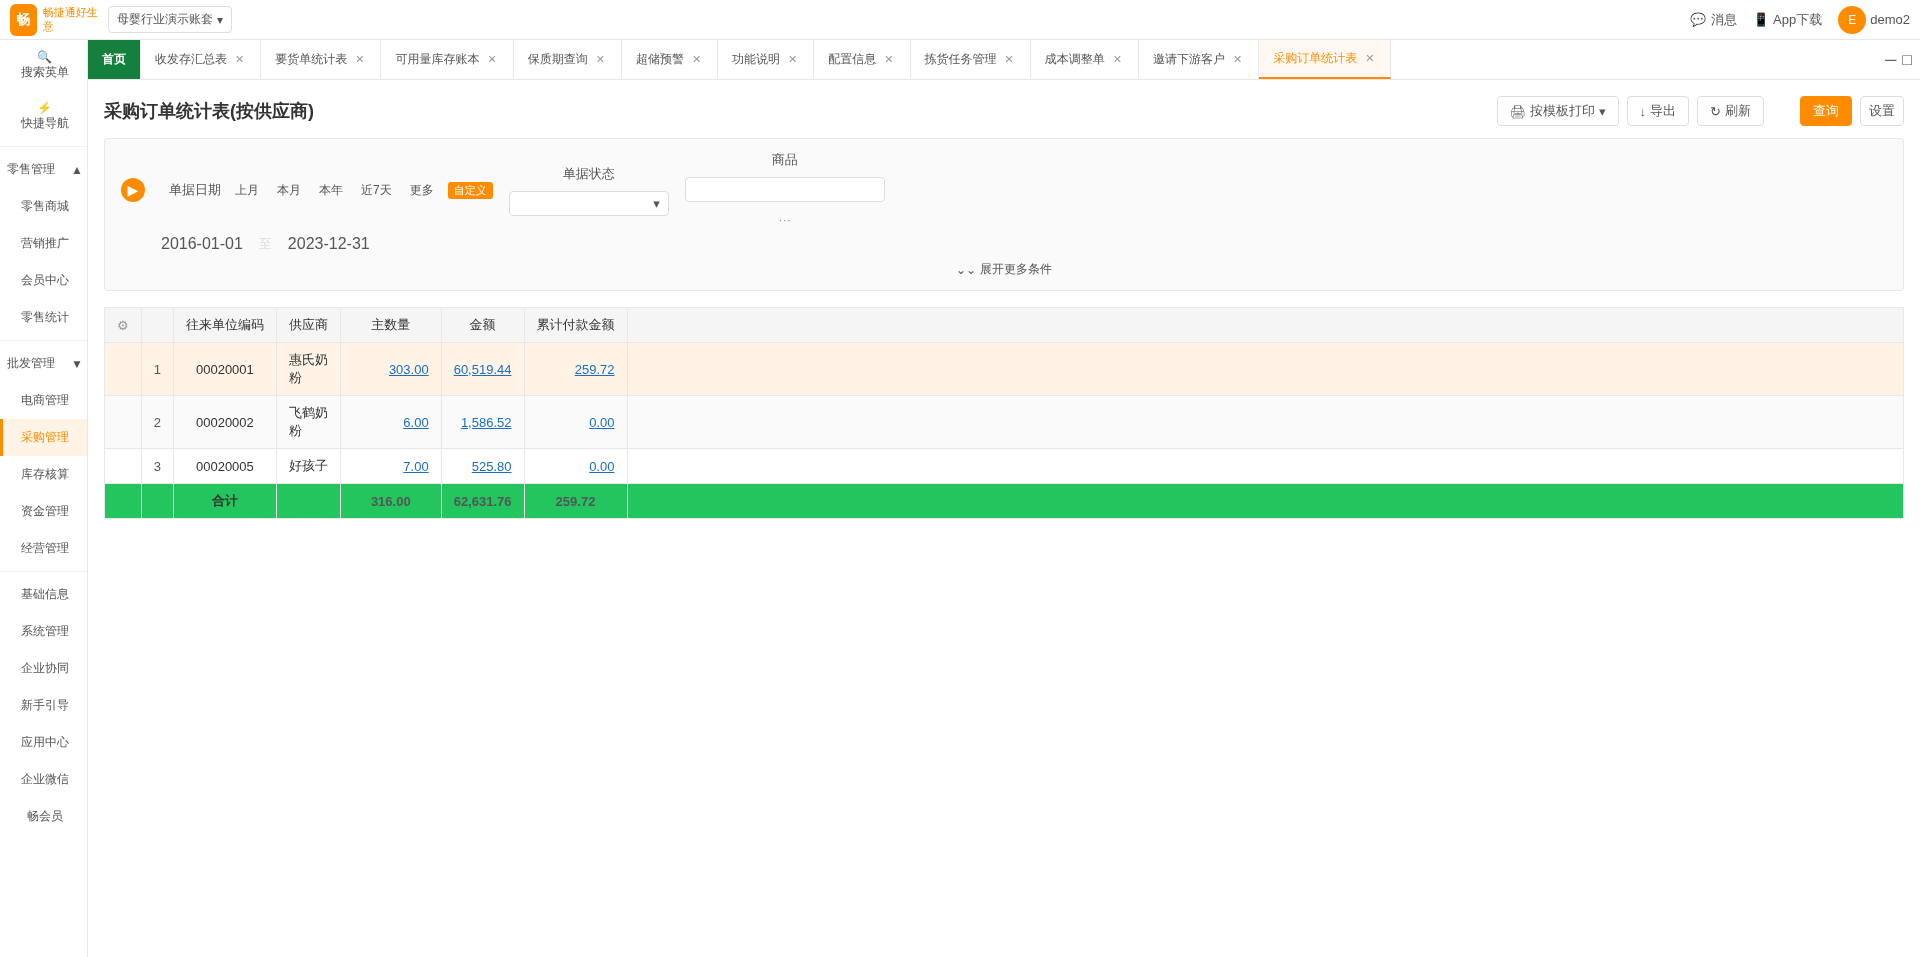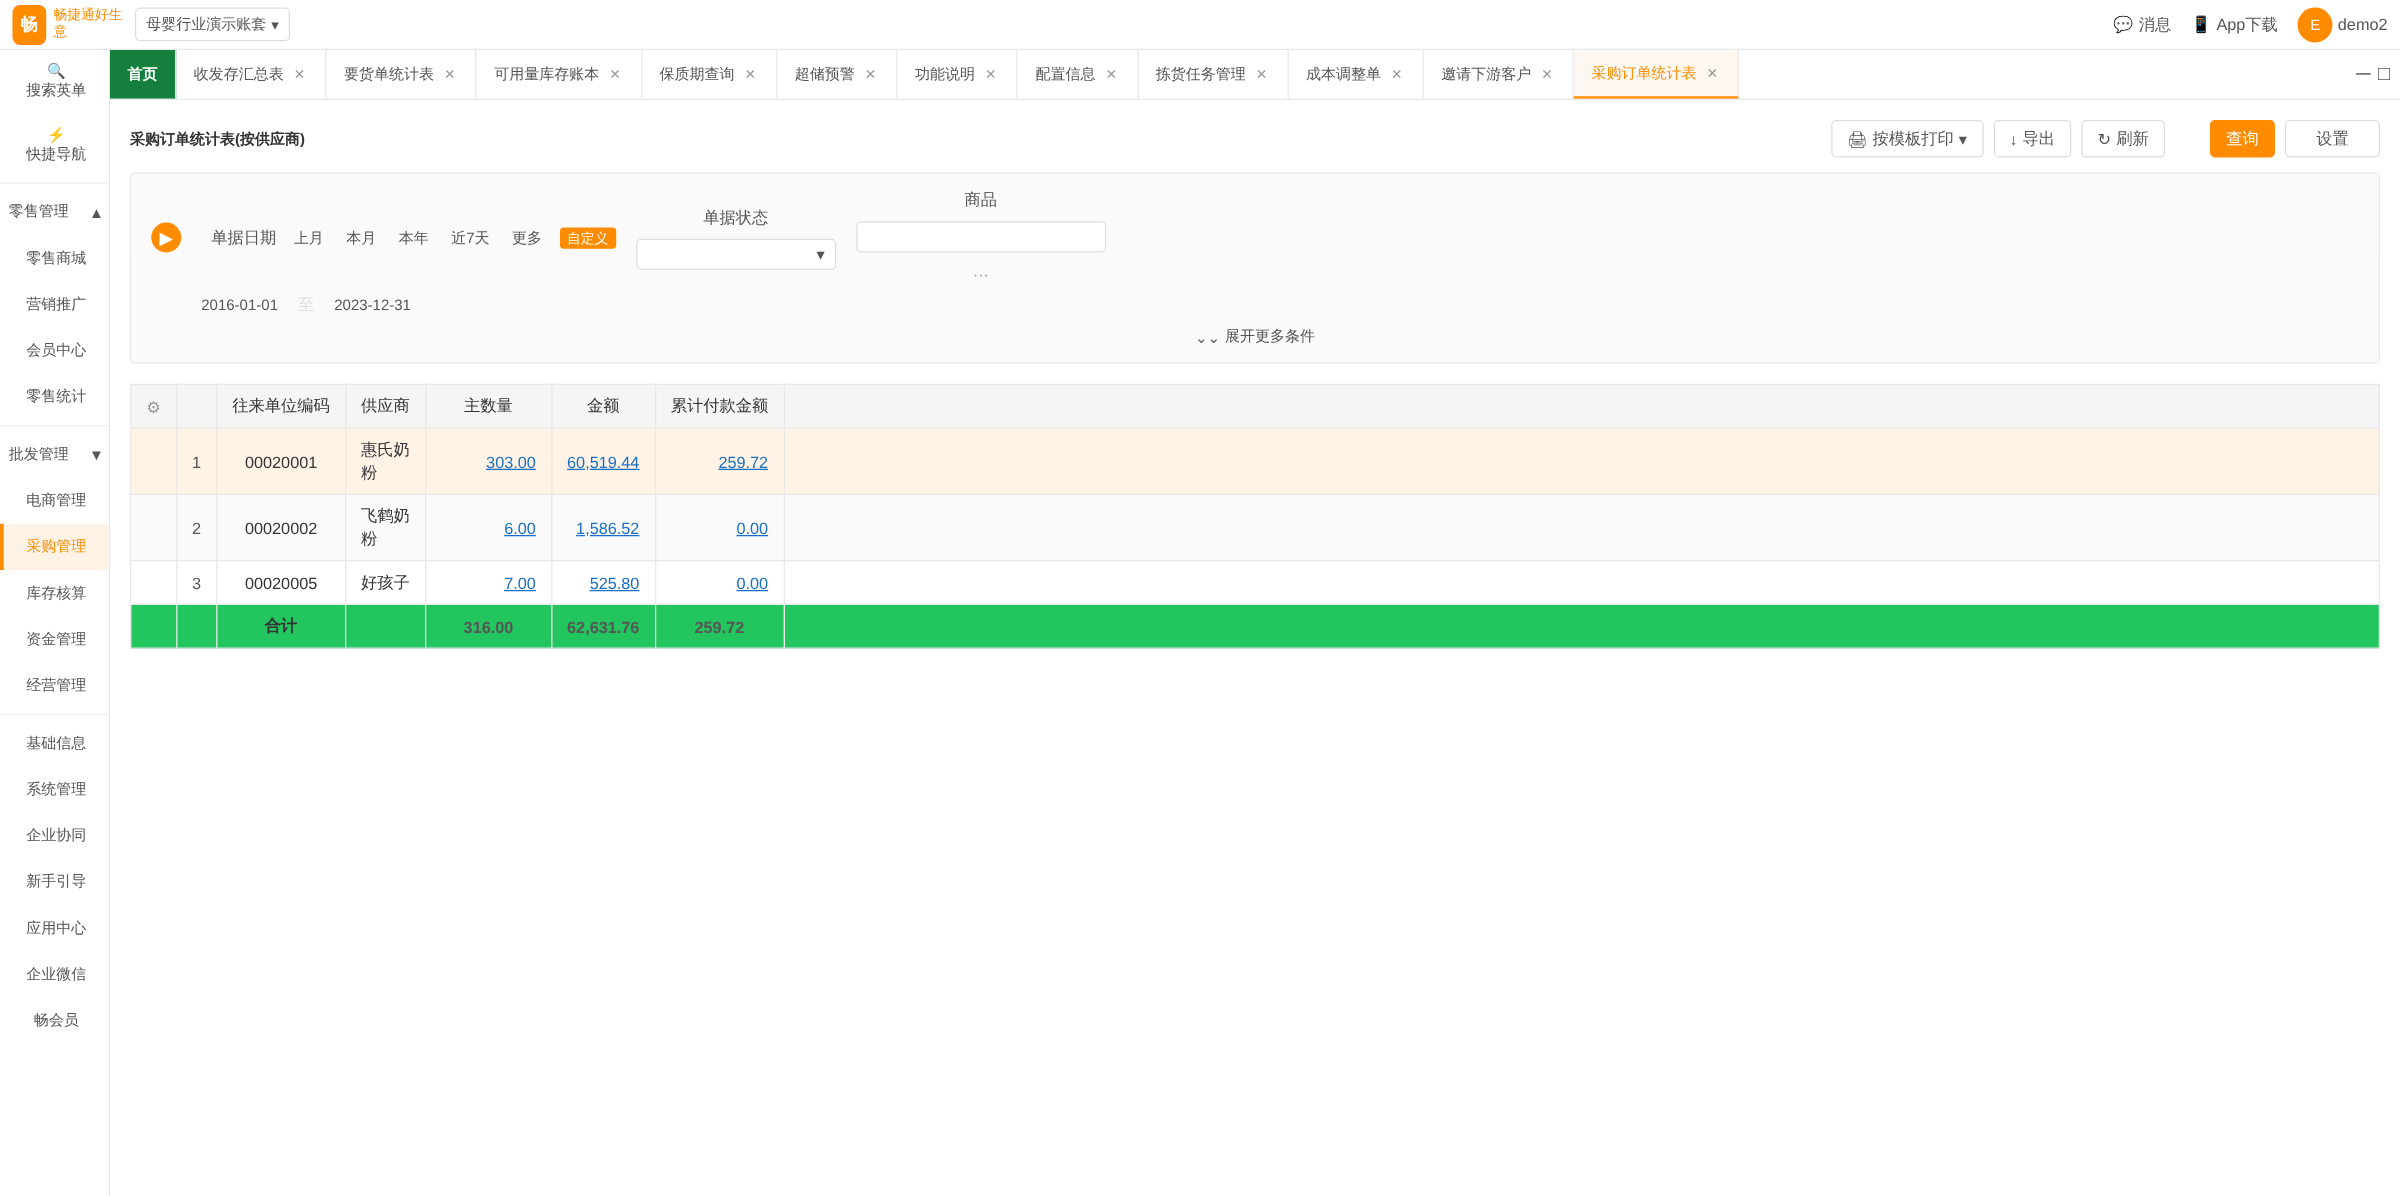--- a/index.html
+++ b/index.html
@@ -41,7 +41,7 @@
     
     .page-content { flex: 1; background: #fff; overflow: auto; padding: 16px; }
     .page-header { display: flex; align-items: center; justify-content: space-between; margin-bottom: 12px; }
-    .page-title { font-size: 12px; font-weight: bold; color: #333; }
+    .page-title { font-size: 18px; font-weight: bold; color: #333; }
     .page-actions { display: flex; align-items: center; gap: 8px; }
     .btn { padding: 5px 12px; border-radius: 4px; cursor: pointer; font-size: 13px; border: 1px solid #ddd; background: #fff; color: #555; display: flex; align-items: center; gap: 4px; }
     .btn-primary { background: #ff8c00; color: #fff; border-color: #ff8c00; margin-left: 28px; }

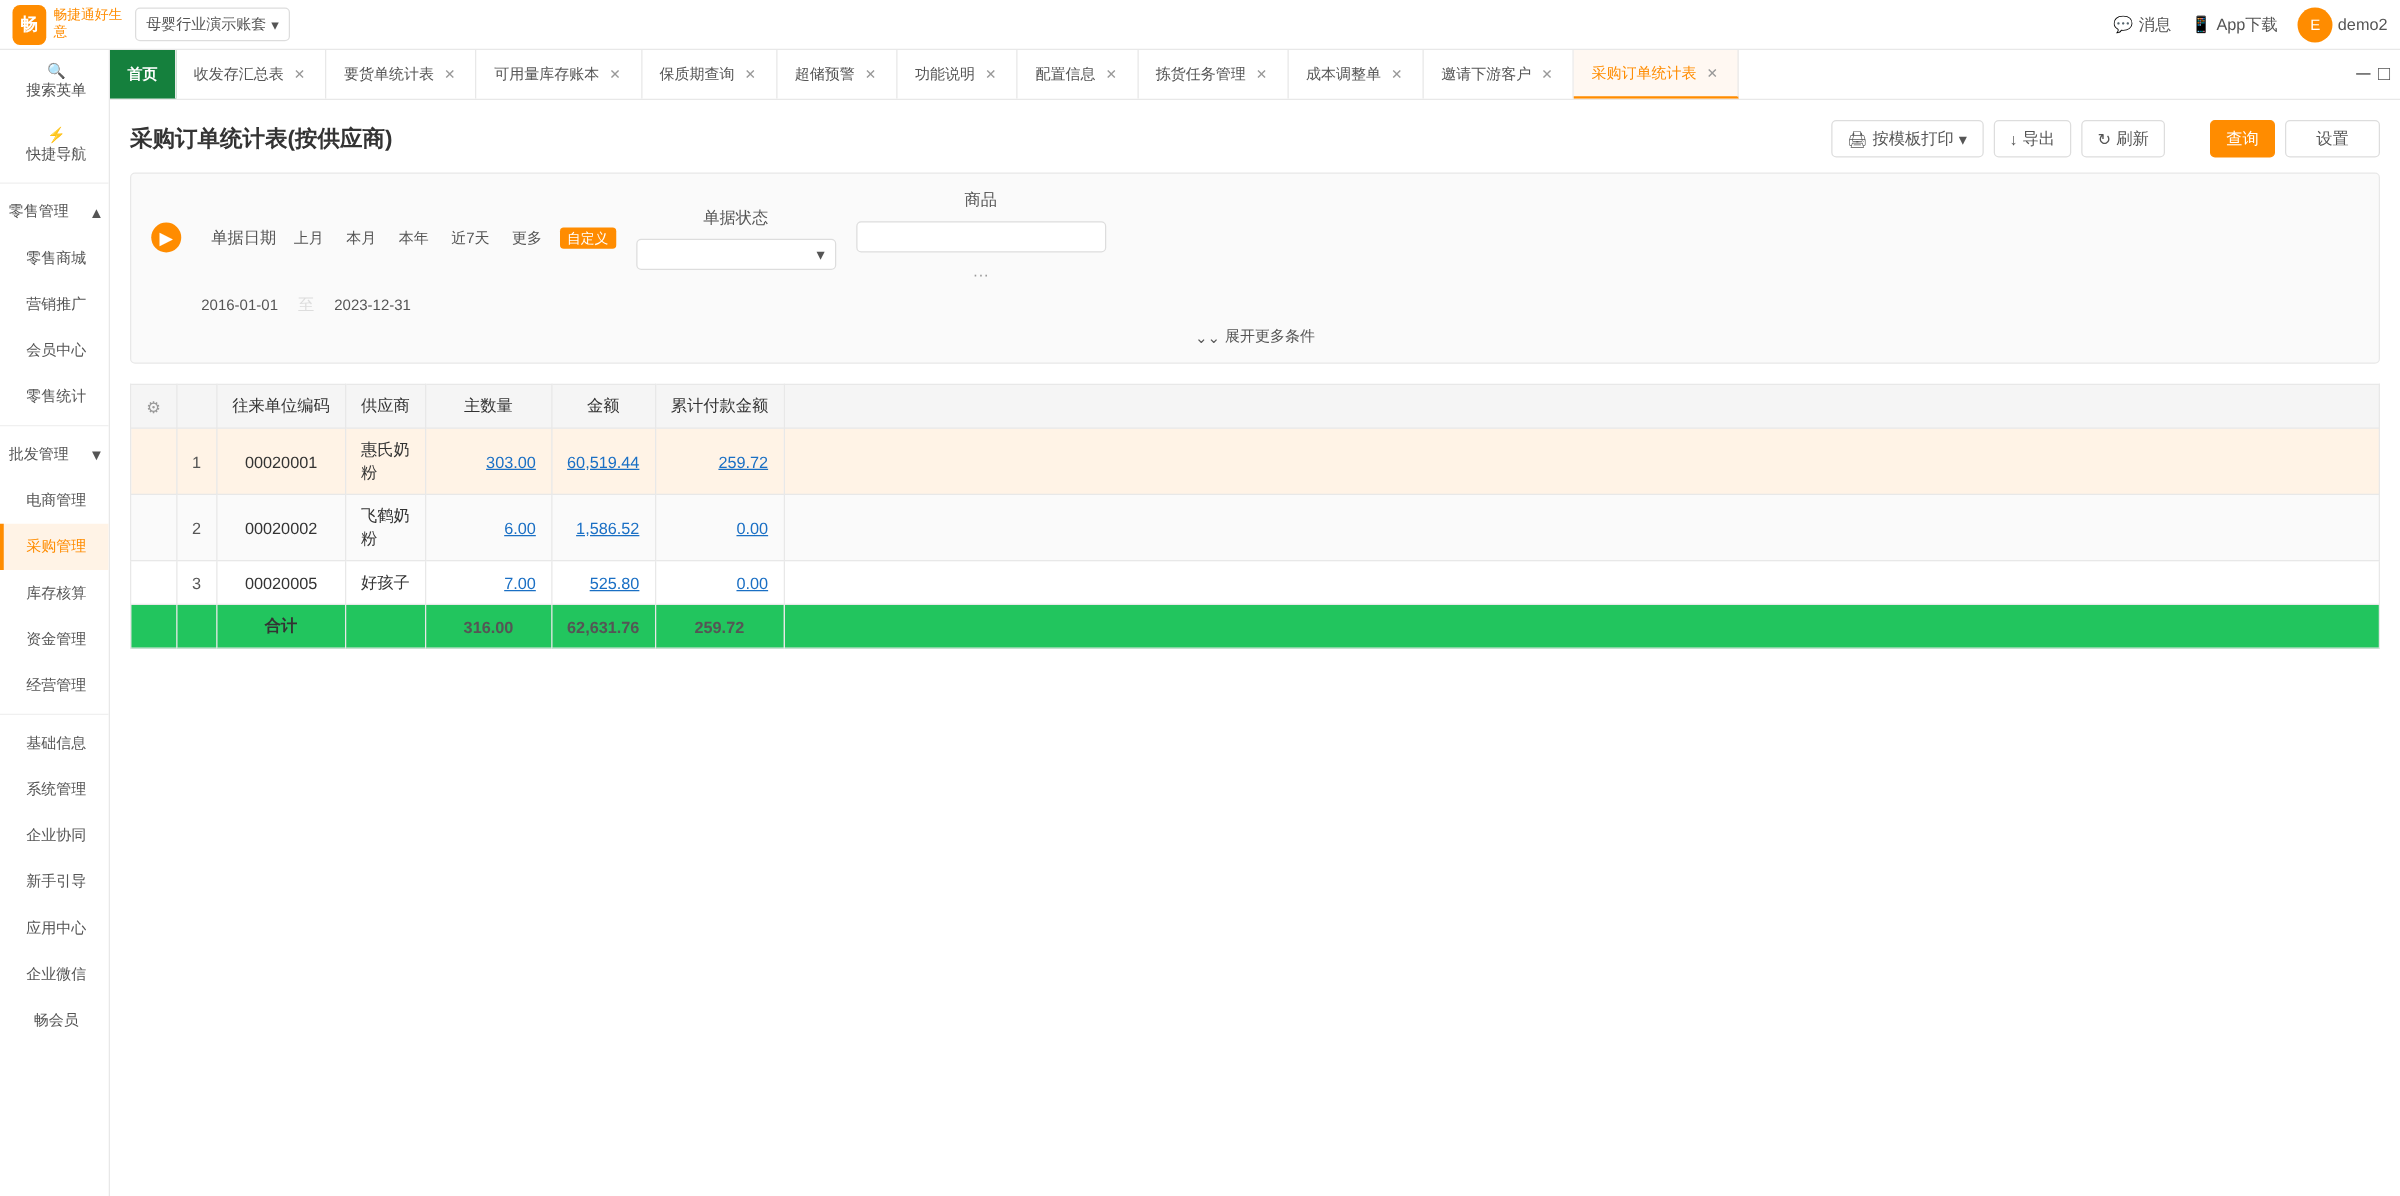--- a/index.html
+++ b/index.html
@@ -45,7 +45,7 @@
     .page-actions { display: flex; align-items: center; gap: 8px; }
     .btn { padding: 5px 12px; border-radius: 4px; cursor: pointer; font-size: 13px; border: 1px solid #ddd; background: #fff; color: #555; display: flex; align-items: center; gap: 4px; }
     .btn-primary { background: #ff8c00; color: #fff; border-color: #ff8c00; margin-left: 28px; }
-    .btn-settings { padding: 5px 24px; border: 1px solid #ddd; border-radius: 4px; cursor: pointer; color: #555; font-size: 13px; background: #fff; }
+    .btn-settings { padding: 5px 8px; border: 1px solid #ddd; border-radius: 4px; cursor: pointer; color: #555; font-size: 13px; background: #fff; }
 
     
     .filter-area { background: #fafafa; border: 1px solid #e8e8e8; border-radius: 4px; padding: 12px 16px; margin-bottom: 16px; }

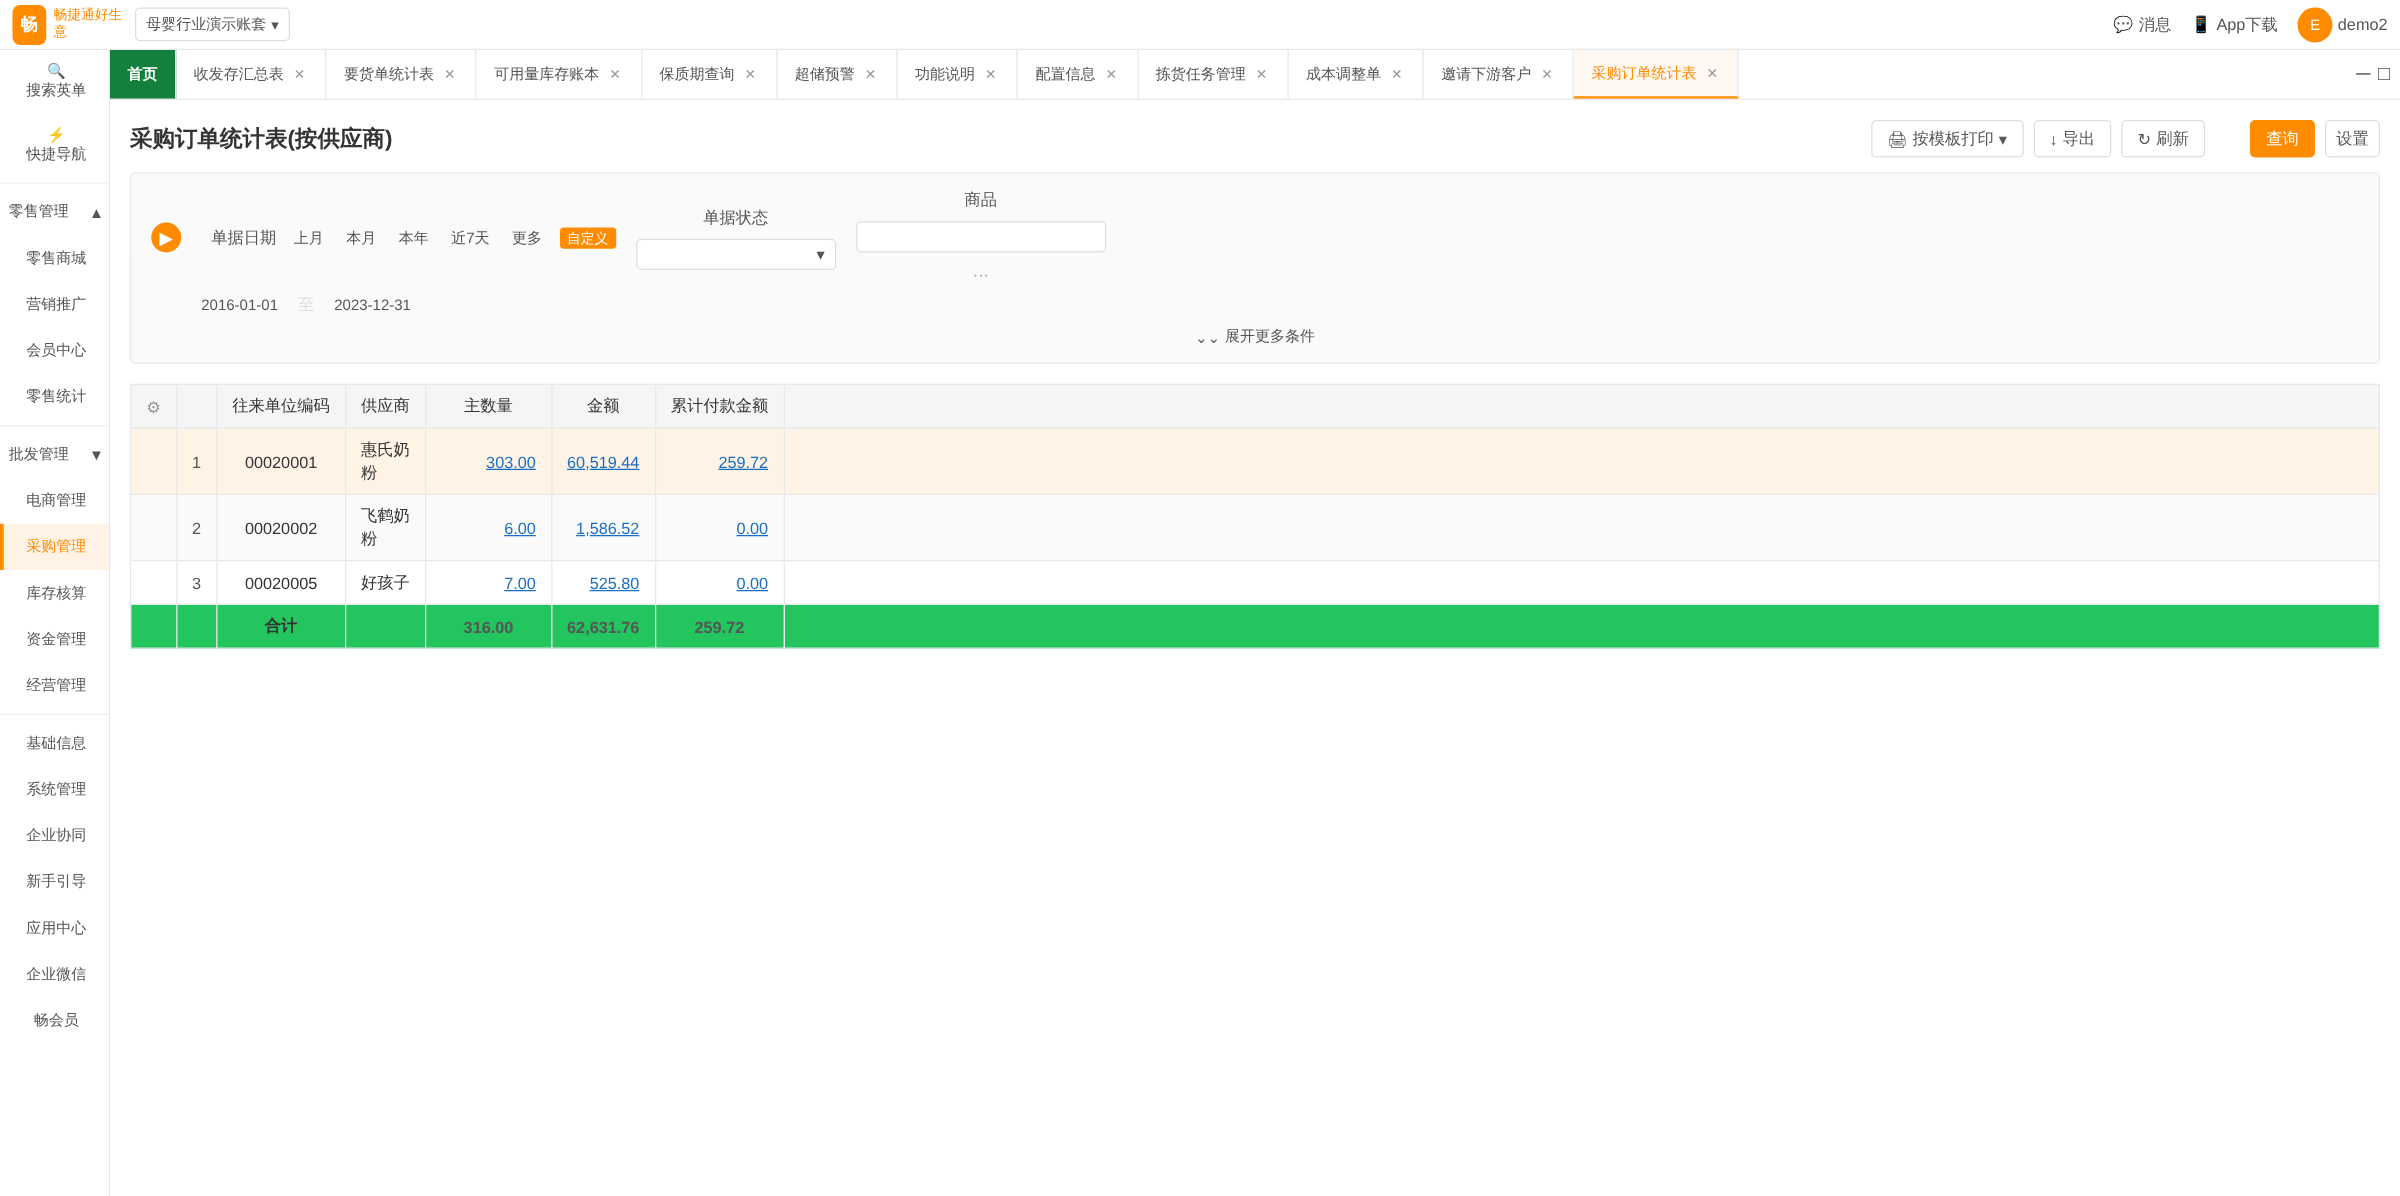--- a/index.html
+++ b/index.html
@@ -55,7 +55,7 @@
     .filter-shortcuts { display: flex; gap: 6px; }
     .filter-shortcut { font-size: 12px; color: #555; cursor: pointer; padding: 2px 6px; border-radius: 3px; }
     .date-badge { background: #ff8c00; color: #fff; font-size: 11px; padding: 1px 6px; border-radius: 3px; cursor: pointer; }
-    .date-range { font-size: 12px; color: #555; }
+    .date-range { font-size: 16px; color: #555; }
     .filter-separator { color: #ddd; }
     .expand-btn { display: flex; align-items: center; gap: 4px; cursor: pointer; color: #555; font-size: 12px; margin: 8px auto 0; width: fit-content; }
 

